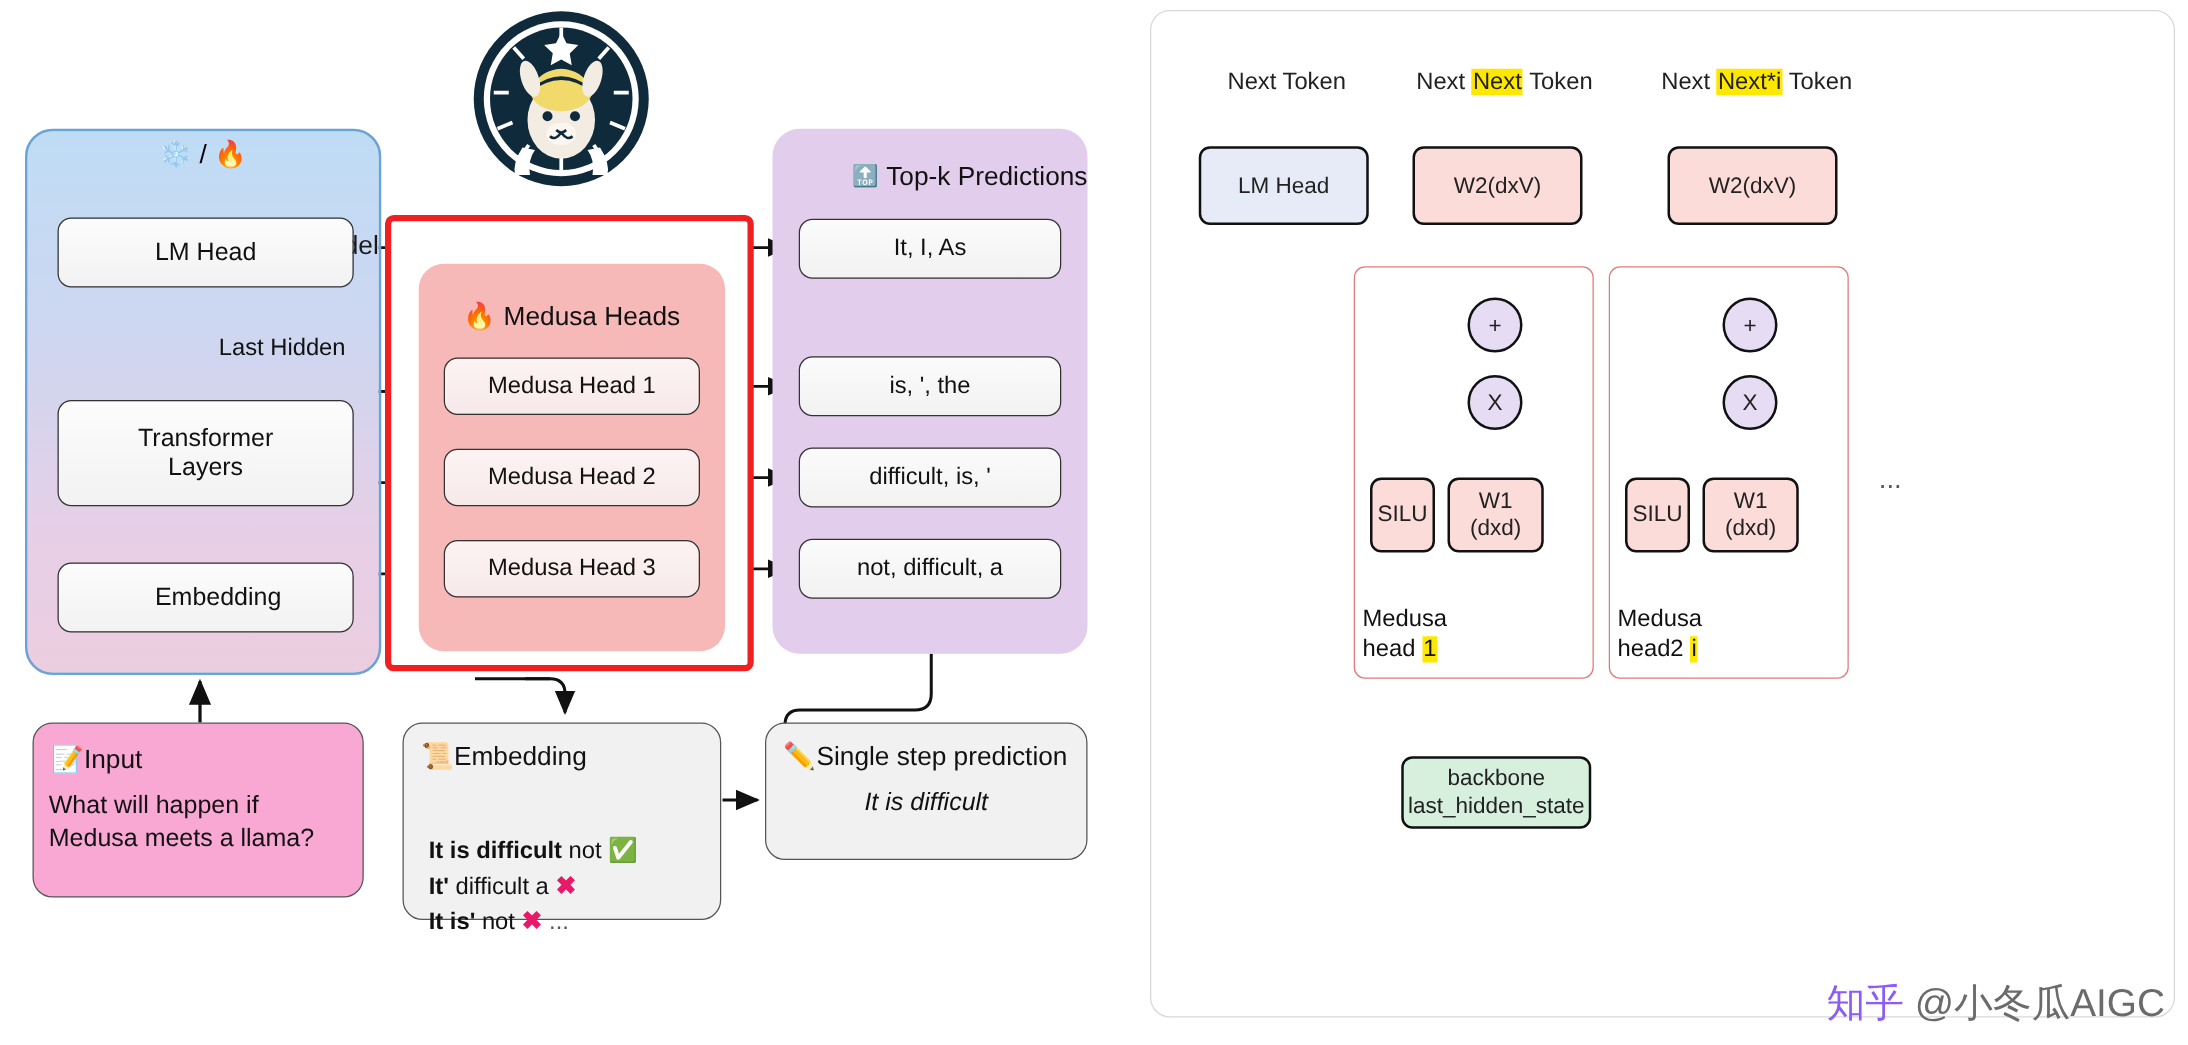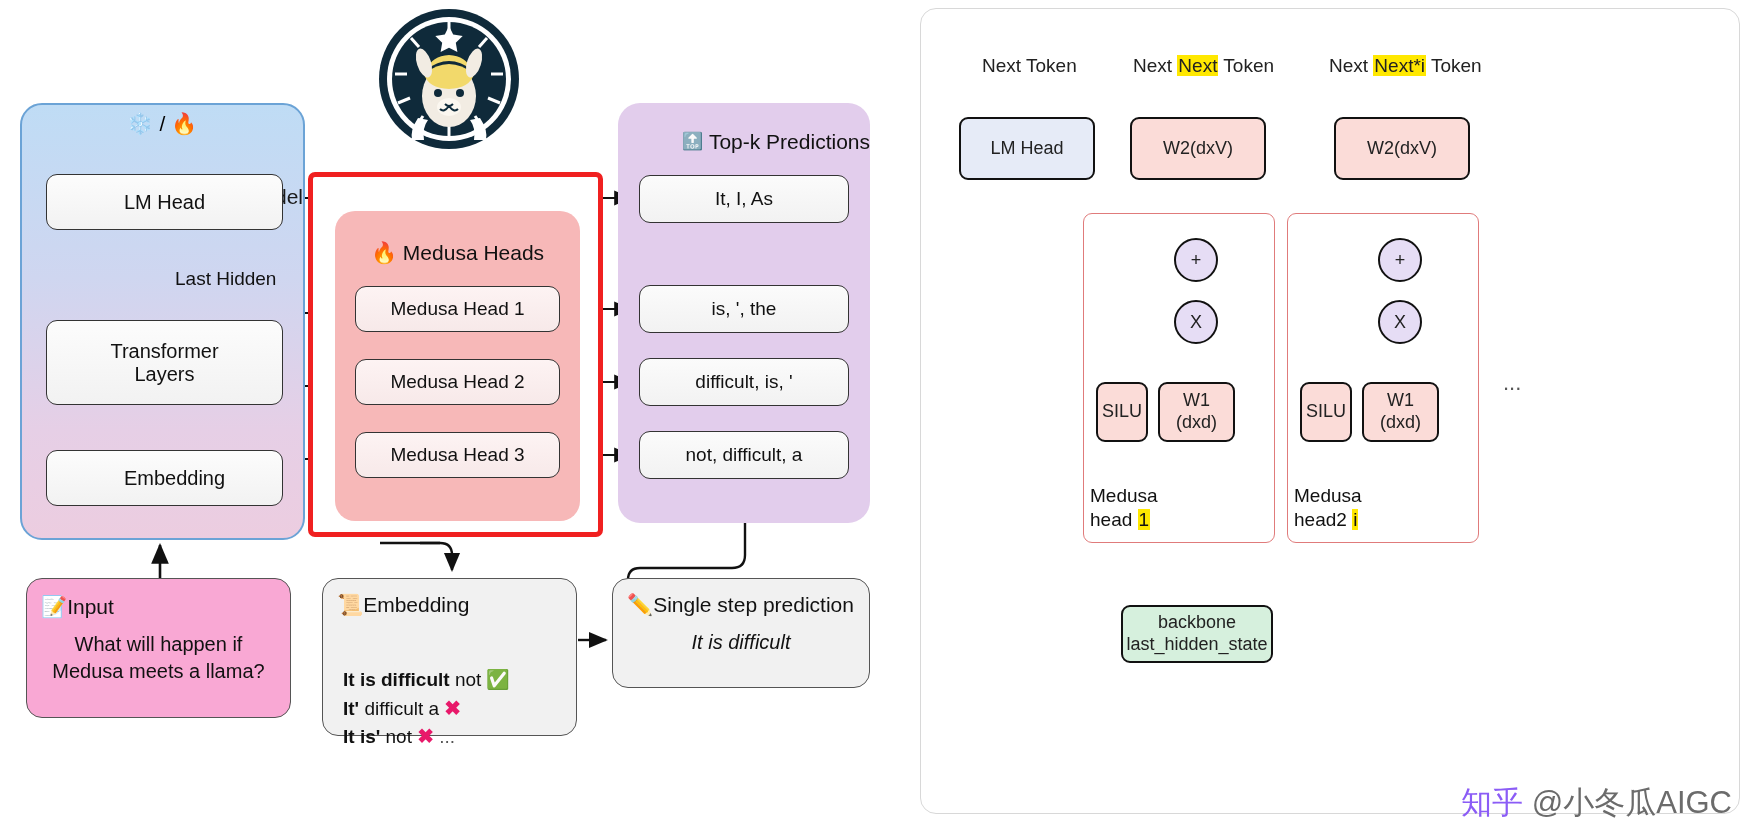--- a/index.html
+++ b/index.html
@@ -92,7 +92,7 @@
     background:#f9a8d4; border:1.4px solid #555; border-radius:16px;
   }
   #input-title { position:absolute; left:14px; top:16px; font-size:21px; color:#111; }
-  #input-text { position:absolute; left:0; top:52px; width:100%; text-align:center;
+  #input-text { position:absolute; left:0; top:52px; width:100%; text-align:left;
                 font-size:20px; color:#111; line-height:1.35; padding:0 12px; }
 
   #cand-box {

